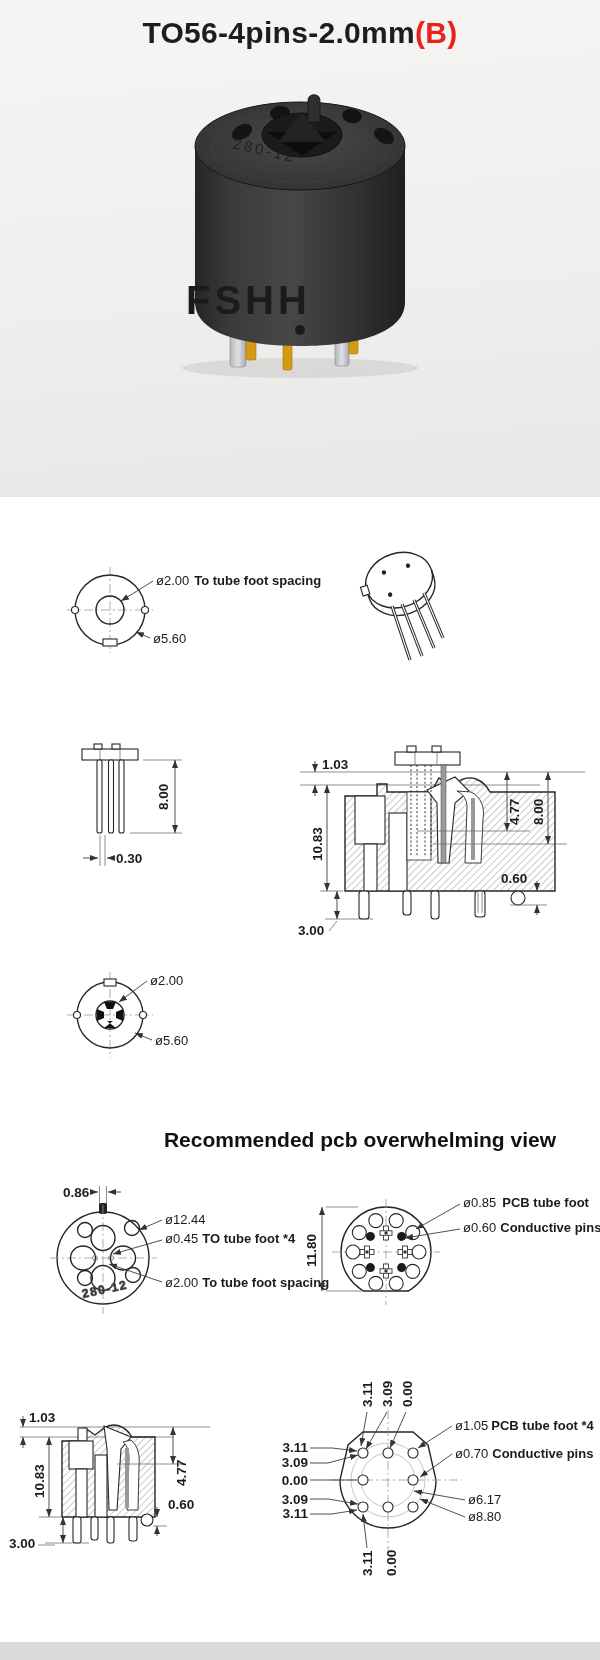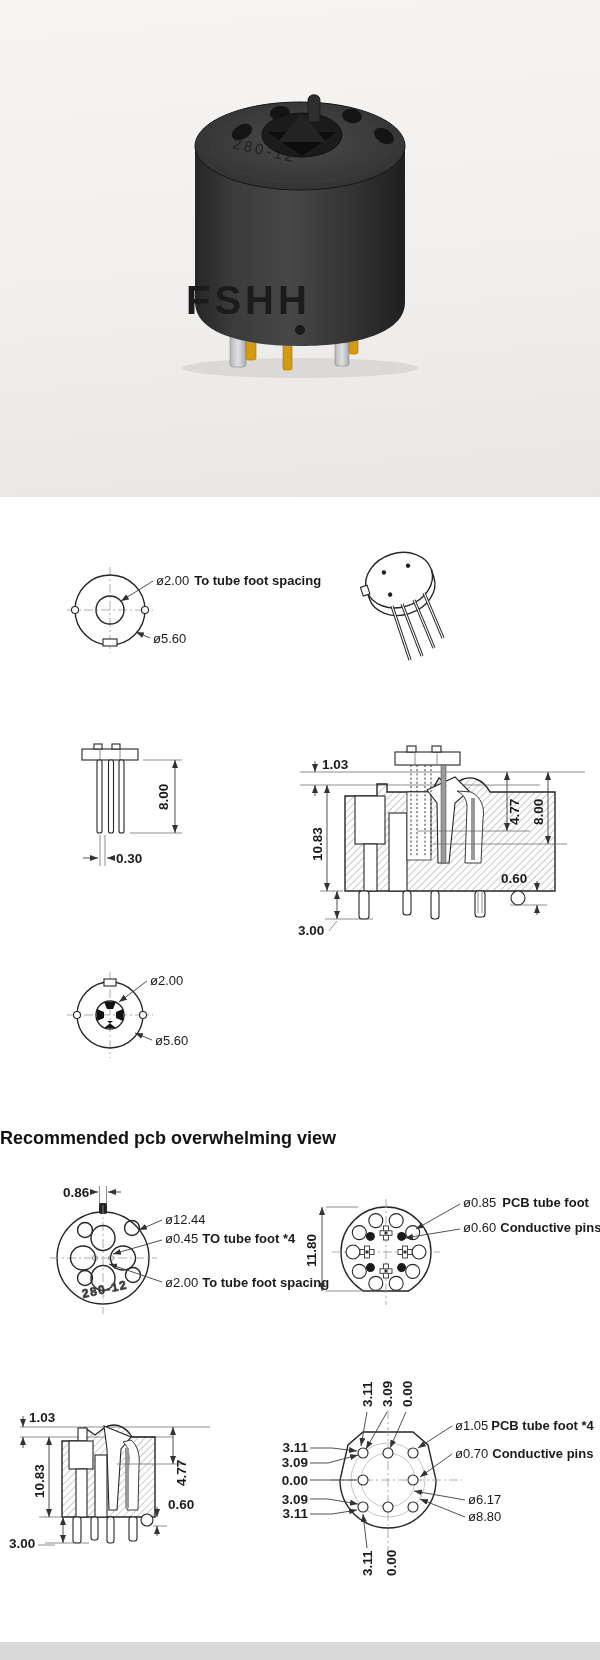--- a/index.html
+++ b/index.html
@@ -31,6 +31,7 @@
 <div id="page">
 
   <div class="photo-sec">
+    <div class="title"><span>TO56-4pins-2.0mm</span><span class="red">(B)</span></div>
 
     <svg style="left:130px;top:80px" width="340" height="300" viewBox="0 0 340 300">
       <defs>

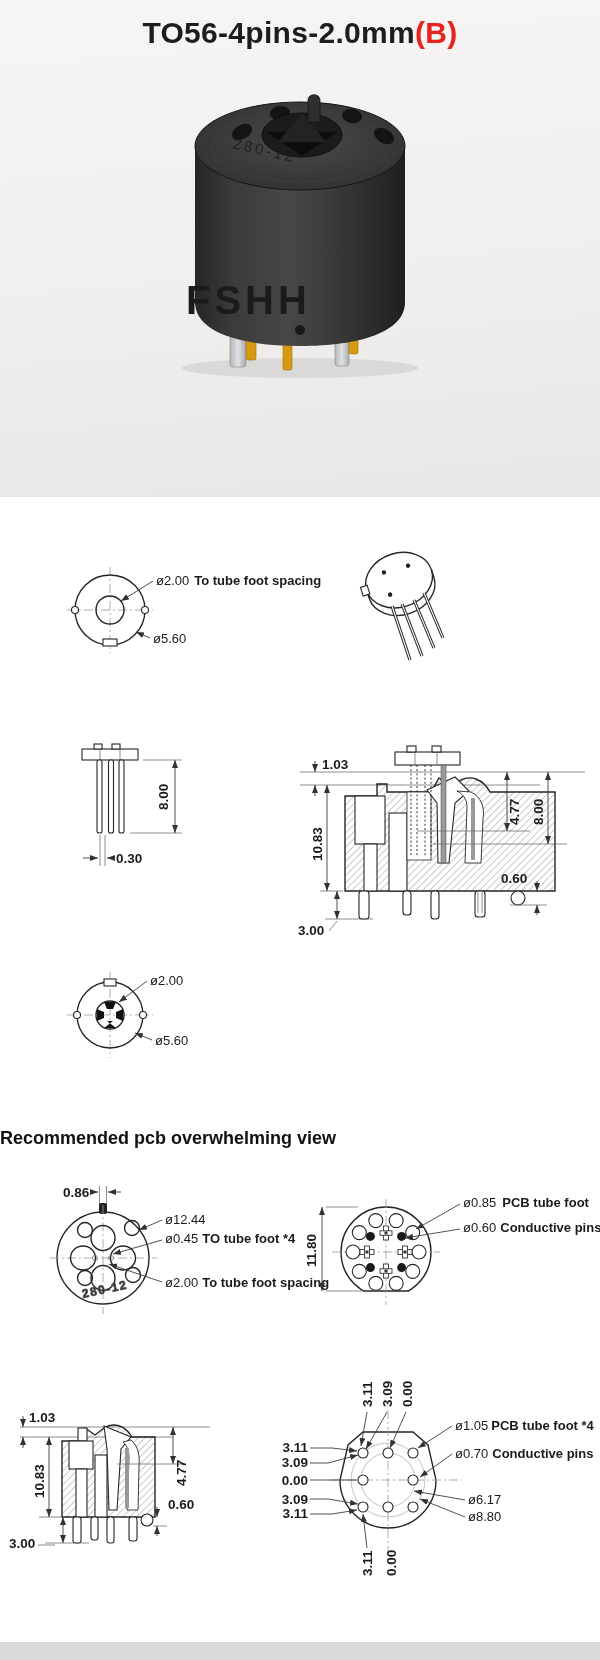--- a/index.html
+++ b/index.html
@@ -9,8 +9,8 @@
   .title{position:absolute;left:0;top:16px;width:600px;text-align:center;
     font-size:30px;font-weight:bold;color:#1d1d1d;letter-spacing:.3px}
   .title .red{color:#e8221c}
-  .heading{position:absolute;left:0;top:1128px;width:556px;text-align:left;
-    font-size:18px;font-weight:bold;color:#111}
+  .heading{position:absolute;left:0;top:1128px;width:556px;text-align:right;
+    font-size:21px;font-weight:bold;color:#111}
   .footer-bar{position:absolute;left:0;top:1642px;width:600px;height:18px;background:#d9d9d9}
   svg{position:absolute;overflow:visible}
   svg text{font-family:"Liberation Sans",sans-serif;fill:#1b1b1b}

